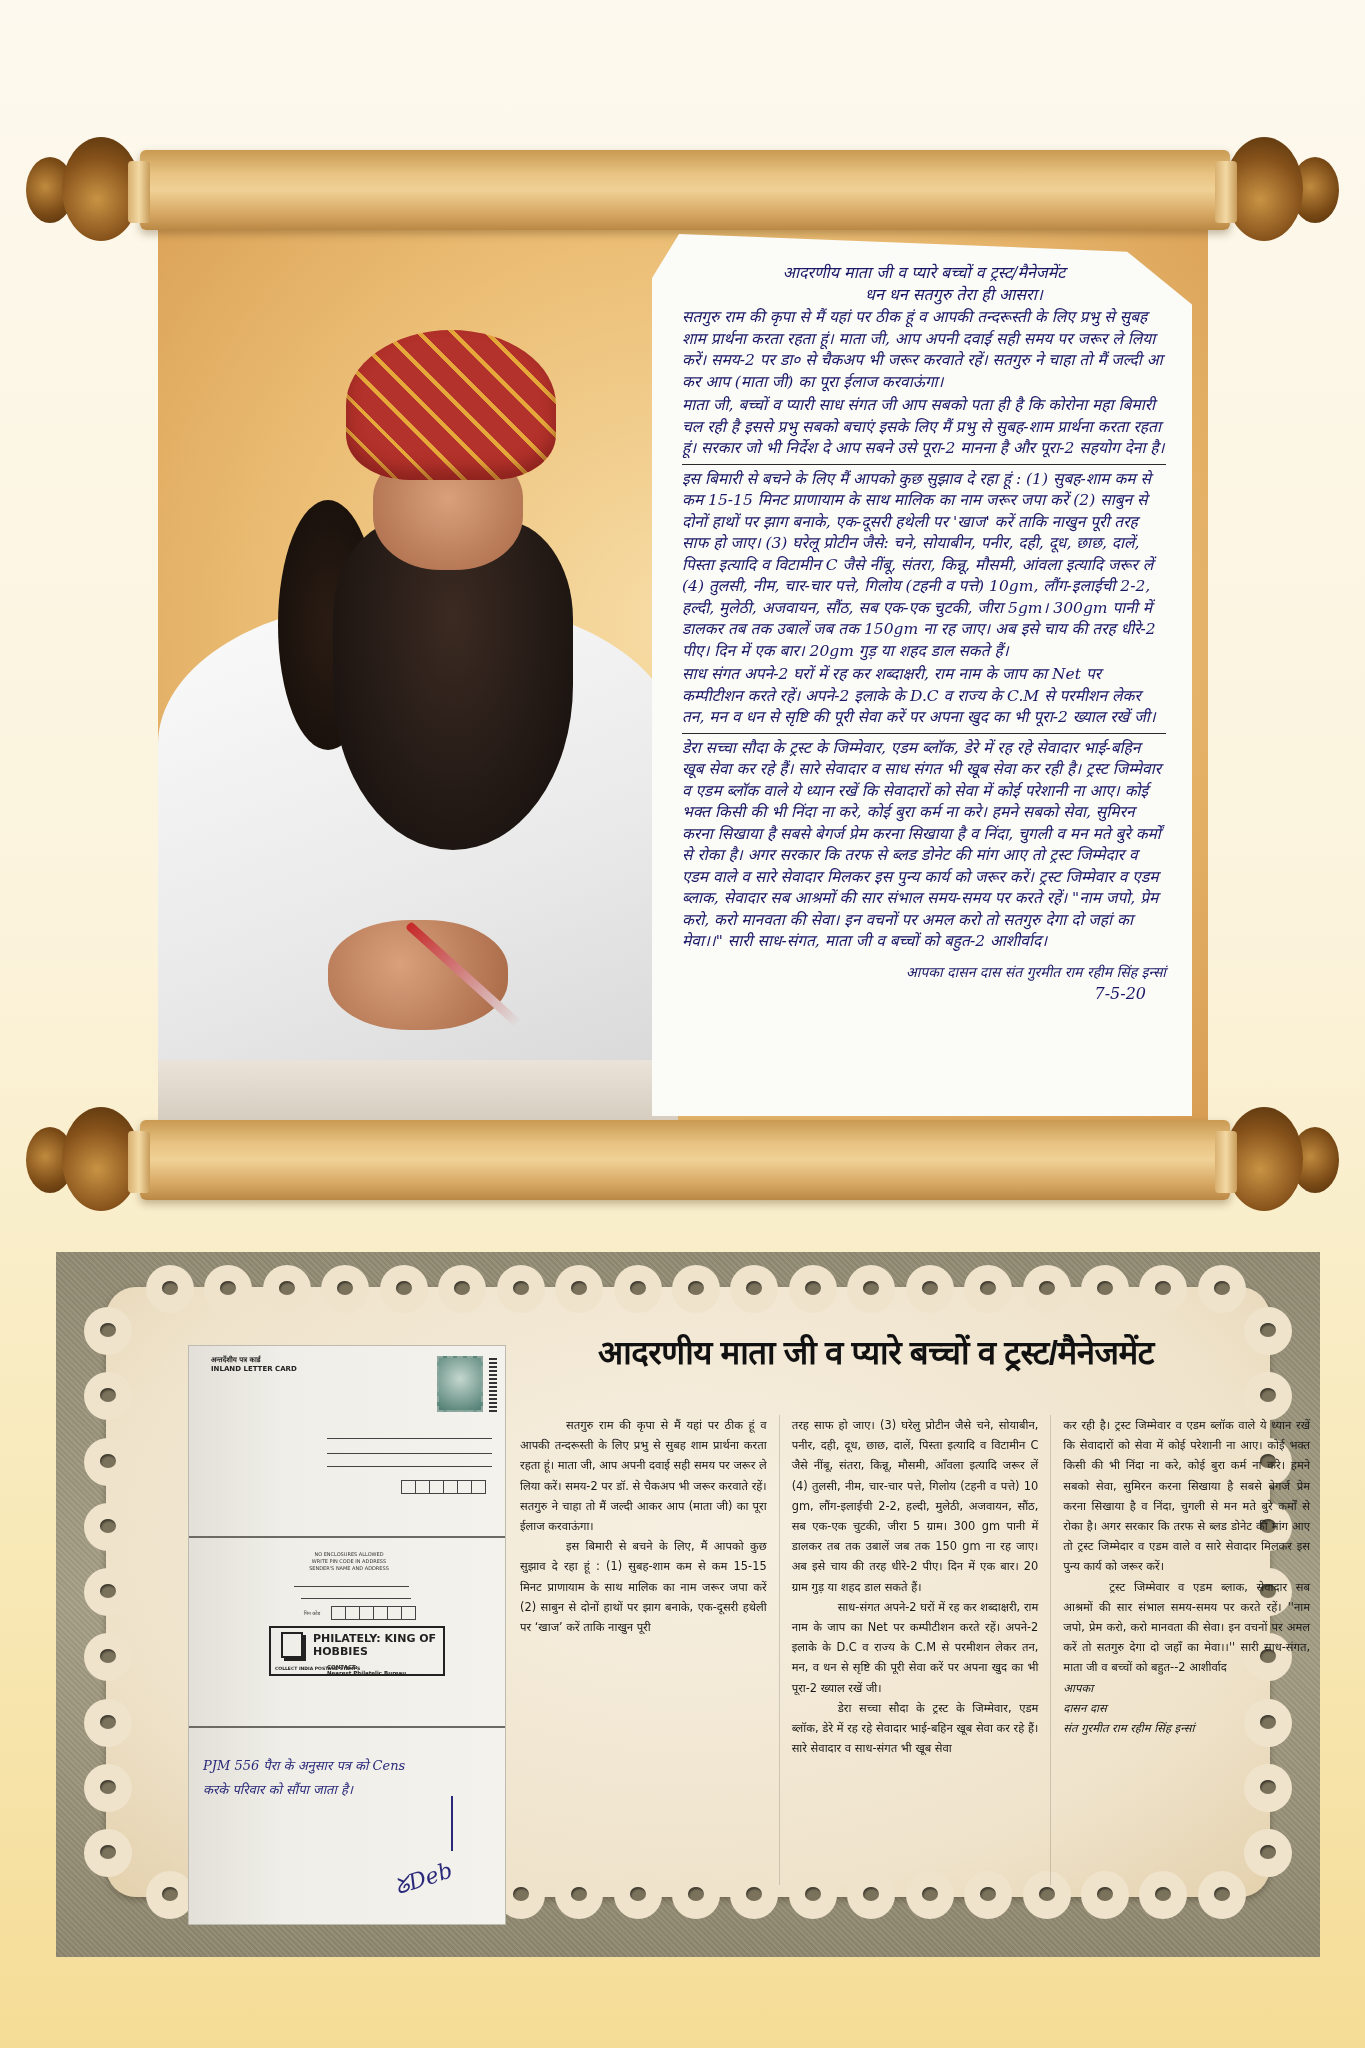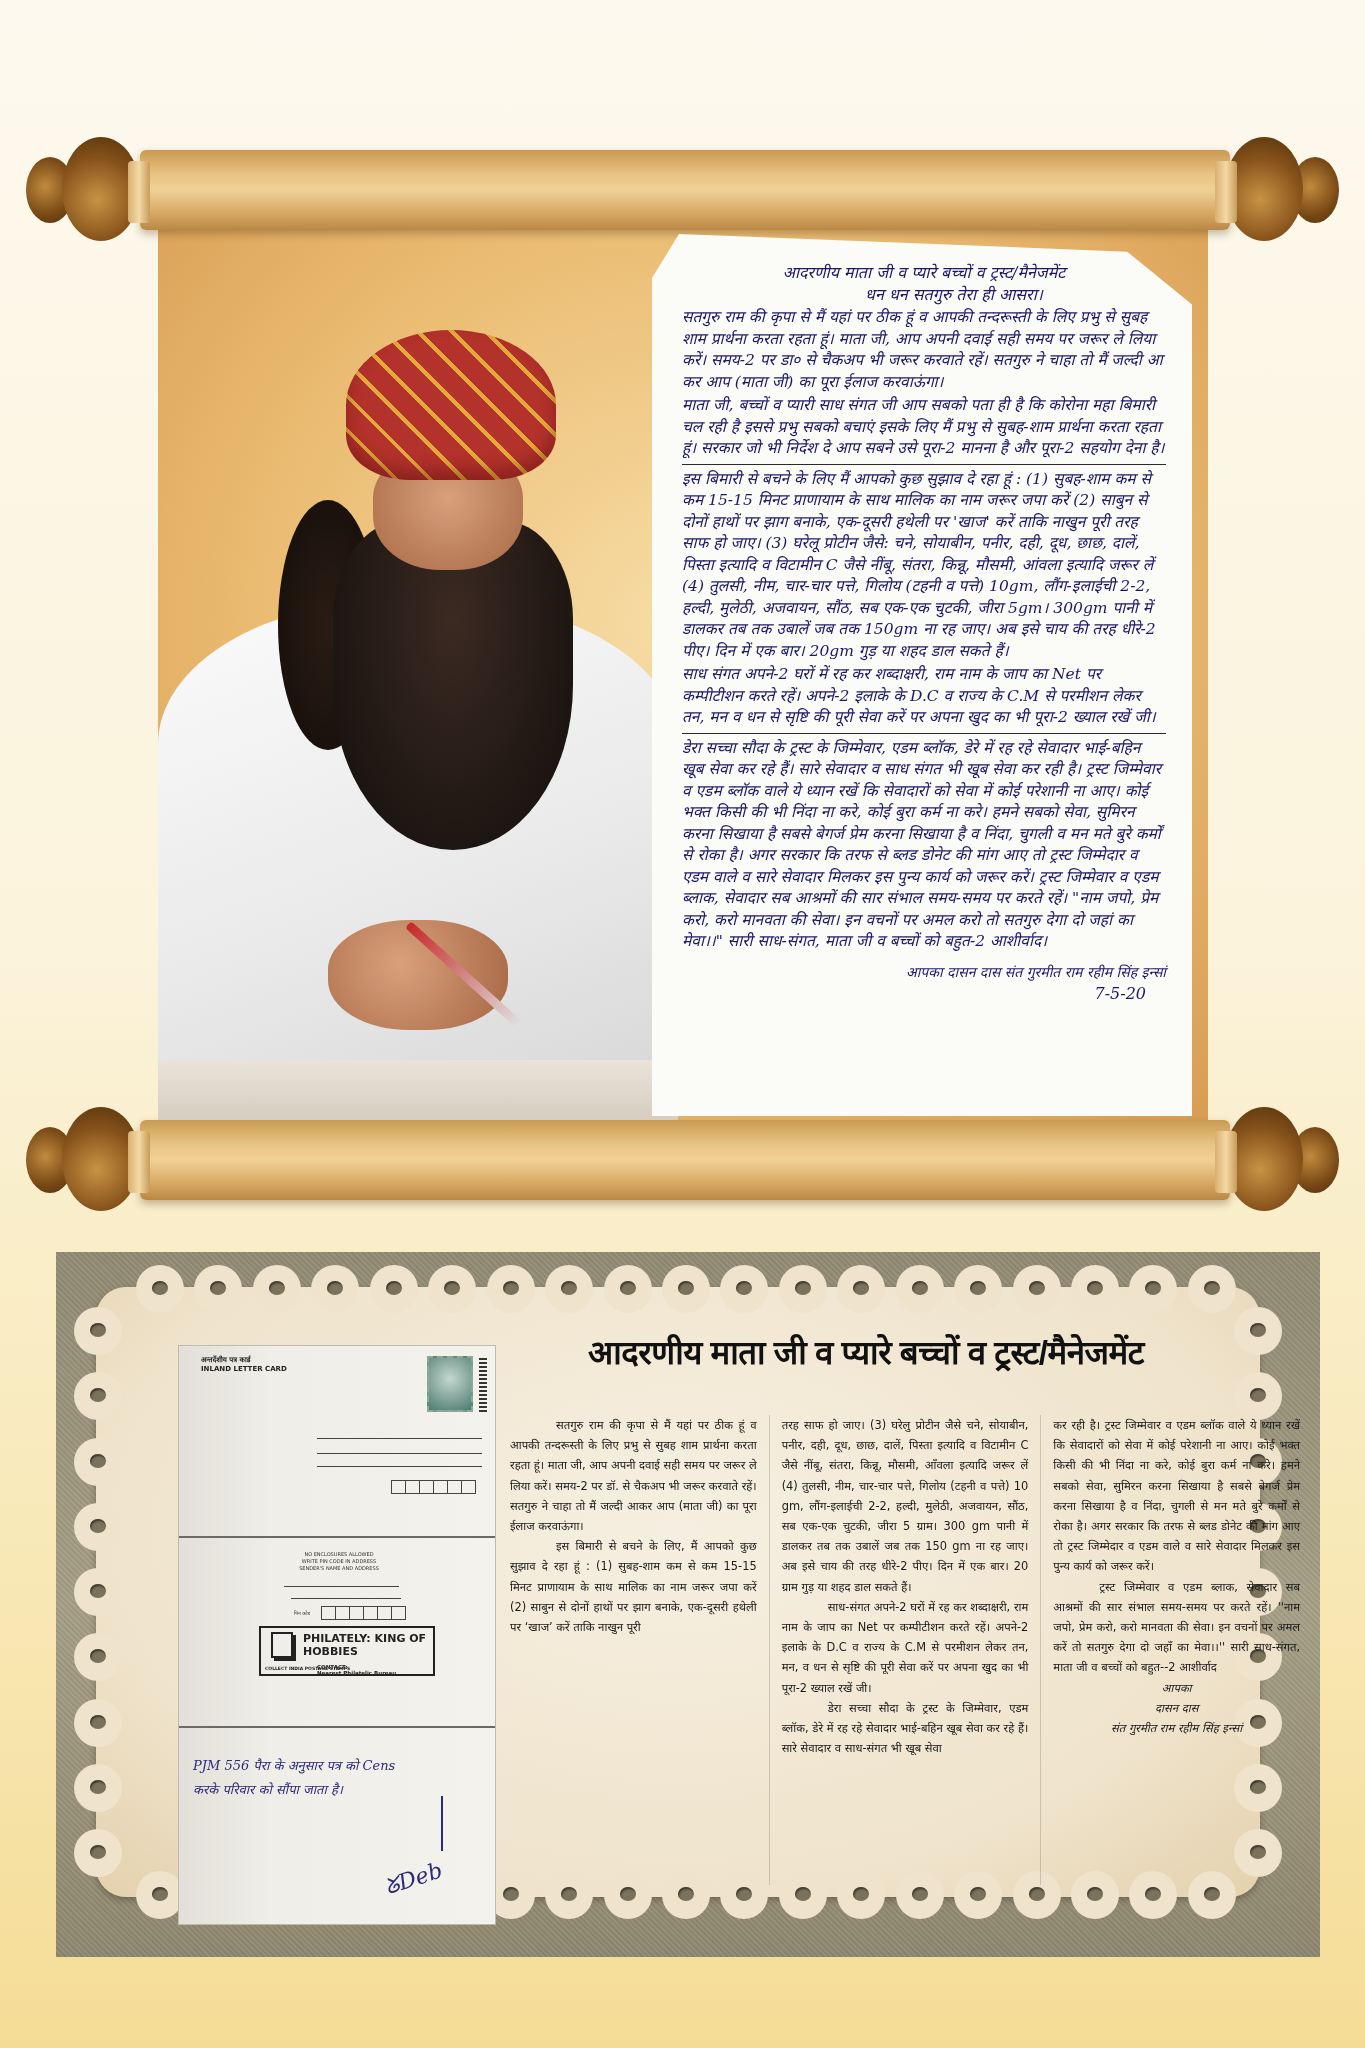--- a/index.html
+++ b/index.html
@@ -125,7 +125,7 @@
       linear-gradient(180deg, #918a73 0%, #a69f86 50%, #8f876f 100%);
   }
   .paper {
-    position: absolute; left: 40px; top: 35px; width: 1164px; height: 610px;
+    position: absolute; left: 50px; top: 35px; width: 1164px; height: 610px;
     background: radial-gradient(ellipse at 50% 40%, #f6efe1 0%, #efe3cb 70%, #e4d1ad 100%);
     border-radius: 30px;
     box-shadow: 0 3px 6px rgba(60,50,30,.4);

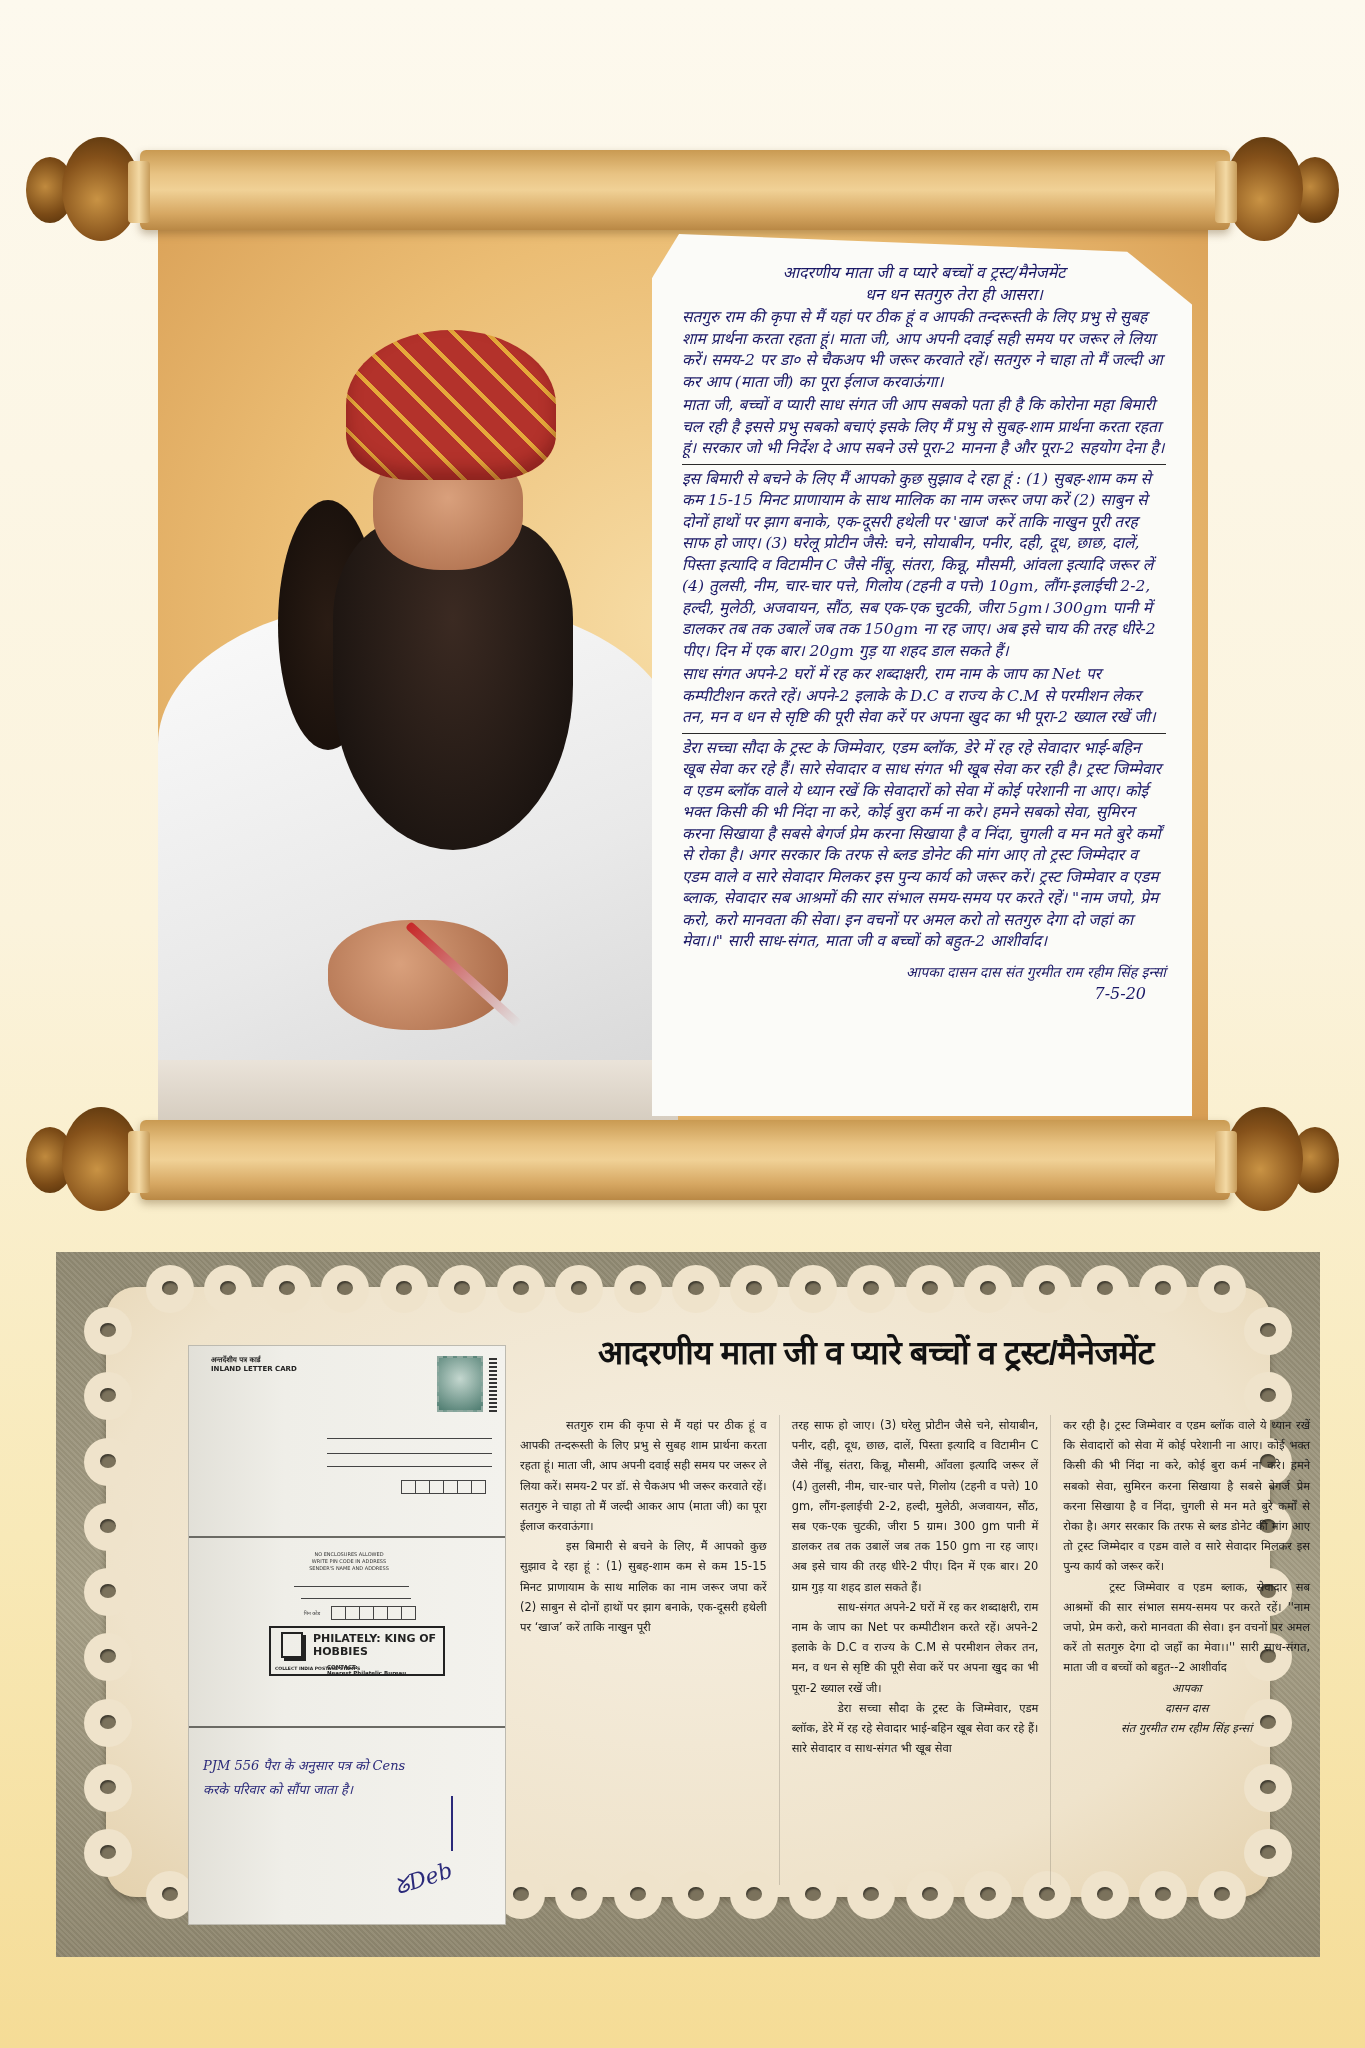--- a/index.html
+++ b/index.html
@@ -202,7 +202,7 @@
   }
   .col p { text-indent: 46px; }
   .col p.noindent { text-indent: 0; }
-  .col .sign { text-align: center; font-style: italic; }
+  .col .sign { text-align: left; font-style: italic; }
   .col-rule { width: 1px; background: rgba(0,0,0,.15); }
 </style>
 </head>

